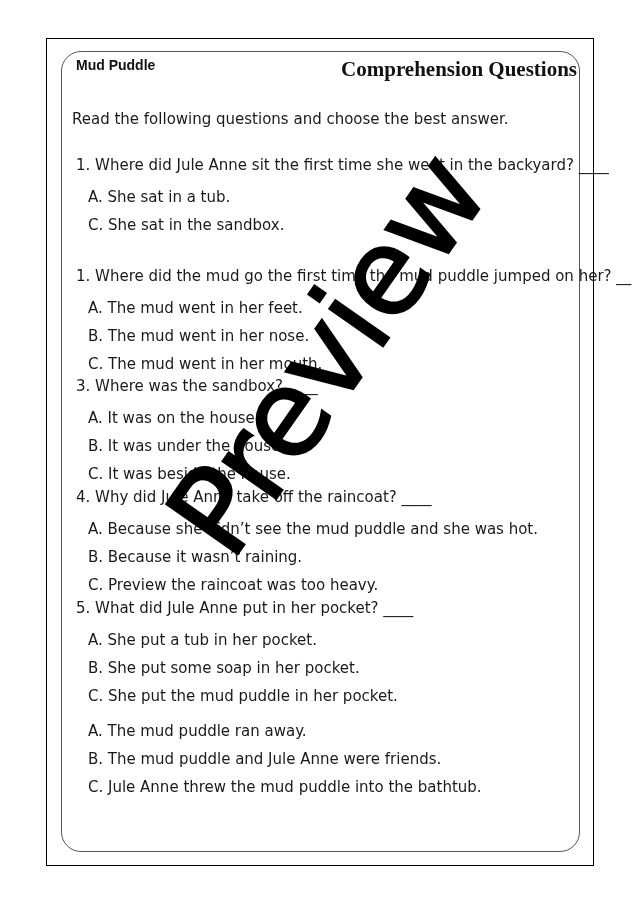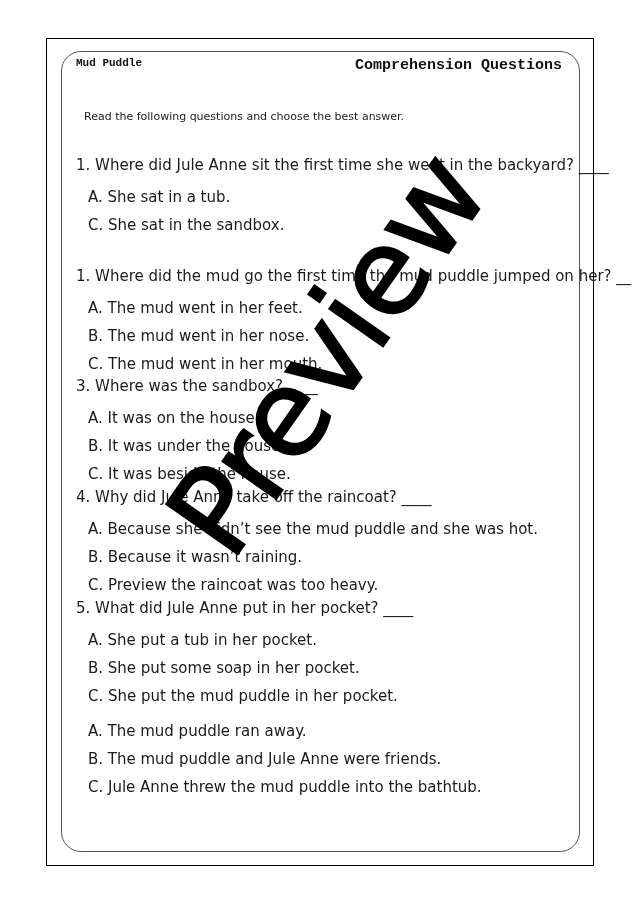--- a/index.html
+++ b/index.html
@@ -16,8 +16,8 @@
     border: 1.5px solid #555; border-radius: 20px; box-sizing: border-box;
   }
   .header-left, .header-right {
-    position: absolute; top: 57px; font-weight: bold; font-size: 11px; color: #111;
-    font-family: Liberation Mono, monospace;
+    position: absolute; top: 57px; font-weight: bold; font-size: 14px; color: #111;
+    font-family: Liberation Sans, sans-serif;
   }
   .header-left { left: 76px; }
   .header-right { right: 77px; font-family: Liberation Mono, monospace; font-size: 15px; }

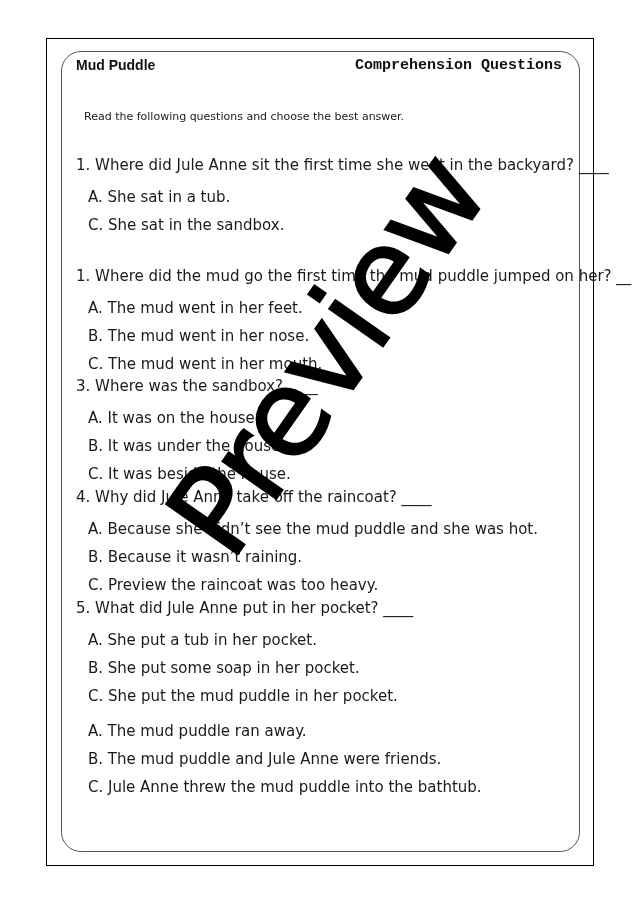--- a/index.html
+++ b/index.html
@@ -20,7 +20,7 @@
     font-family: Liberation Sans, sans-serif;
   }
   .header-left { left: 76px; }
-  .header-right { right: 77px; font-family: Liberation Mono, monospace; font-size: 15px; }
+  .header-right { right: 62px; font-family: Liberation Serif, serif; font-size: 21px; }
   .instructions {
     position: absolute; left: 84px; top: 110px; font-size: 11px;
   }

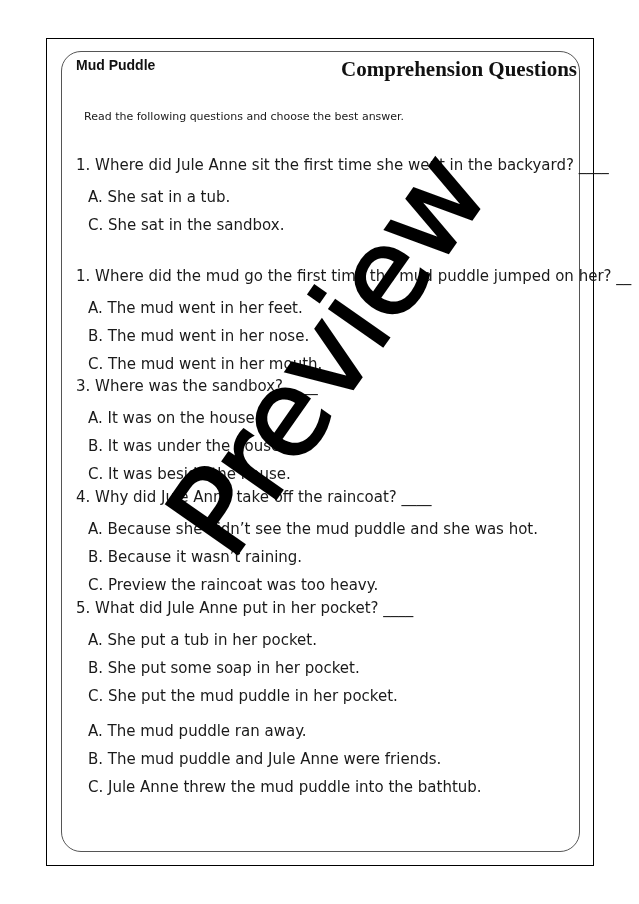--- a/index.html
+++ b/index.html
@@ -22,7 +22,7 @@
   .header-left { left: 76px; }
   .header-right { right: 62px; font-family: Liberation Serif, serif; font-size: 21px; }
   .instructions {
-    position: absolute; left: 84px; top: 110px; font-size: 11px;
+    position: absolute; left: 72px; top: 110px; font-size: 15px;
   }
   .question-block { position: absolute; left: 76px; font-size: 15px; line-height: 16px; }
   .q-text { margin: 0 0 16px 0; white-space: nowrap; }

